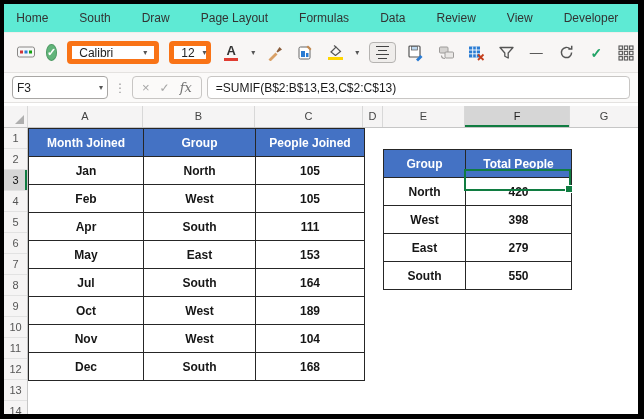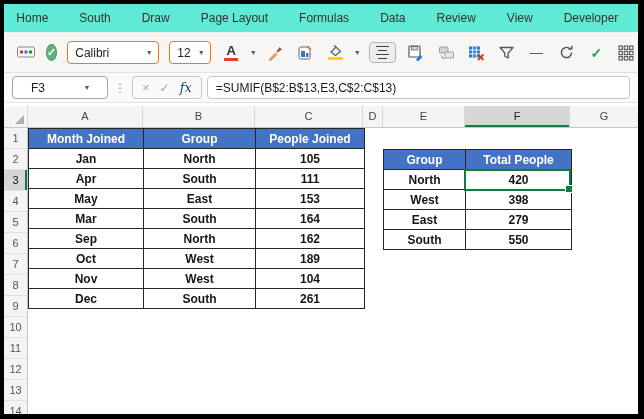--- a/index.html
+++ b/index.html
@@ -18,7 +18,7 @@
              padding: 0 8px 0 12px; background: #F8F6F5; border-bottom: 1px solid #E4E2E0;
              overflow: hidden; }
   .tbi { width: 20px; height: 24px; display: flex; align-items: center; justify-content: center; flex: 0 0 auto; }
-  .combo { height: 23px; background: #fff; border: 1px solid #f97316; border-radius: 4px;
+  .combo { height: 23px; background: #fff; border: 5px solid #f97316; border-radius: 4px;
            display: flex; align-items: center; padding: 0 7px; font-size: 12px; color: #222;
            gap: 8px; flex: 0 0 auto; justify-content: space-between; }
   .combo.font { width: 92px; }

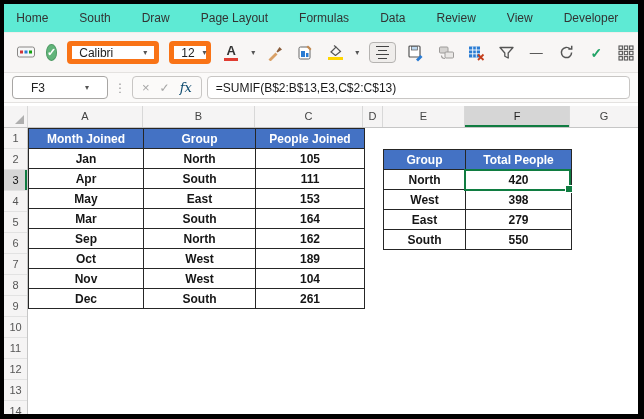--- a/index.html
+++ b/index.html
@@ -40,7 +40,7 @@
   .formulabar { height: 30px; flex: 0 0 30px; display: flex; align-items: center; gap: 5px;
                 padding: 0 8px; background: #FBFAF9; border-bottom: 1px solid #E4E2E0; }
   .namebox { width: 96px; height: 23px; background: #fff; border: 1px solid #A8A6A4; border-radius: 4px;
-             display: flex; align-items: center; justify-content: space-between; padding: 0 18px;
+             display: flex; align-items: center; justify-content: space-between; padding: 0 4px;
              font-size: 12px; color: #222; }
   .fb-dots { color: #999; font-size: 12px; padding: 0 1px; }
   .fxbox { height: 23px; border: 1px solid #C8C6C4; border-radius: 4px; background: #FBFAF9;

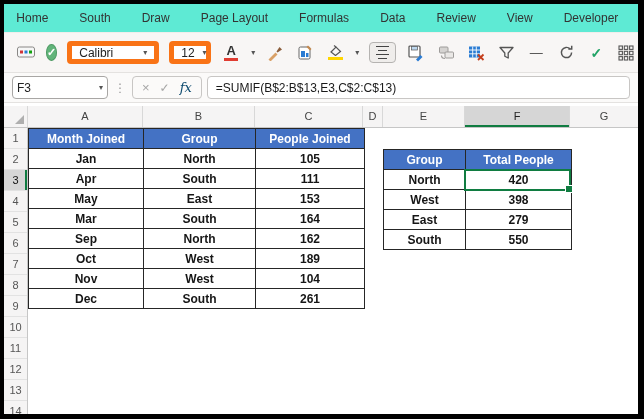--- a/index.html
+++ b/index.html
@@ -47,7 +47,7 @@
            display: flex; align-items: center; gap: 10px; padding: 0 9px; }
   .fb-x { color: #A6A6A6; font-size: 13px; }
   .fb-ok { color: #A6A6A6; font-size: 12px; }
-  .fb-fx { font-family: "DejaVu Serif", serif; font-style: italic; font-size: 13px; color: #0c4a6e; }
+  .fb-fx { font-family: "DejaVu Serif", serif; font-style: italic; font-size: 13px; color: #737373; }
   .formulabox { flex: 1; height: 23px; border: 1px solid #C8C6C4; border-radius: 4px; background: #fff;
                 display: flex; align-items: center; padding: 0 8px; font-size: 12px; color: #1a1a1a; overflow: hidden; white-space: nowrap; }
   .spacer3 { height: 3px; flex: 0 0 3px; background: #fff; }

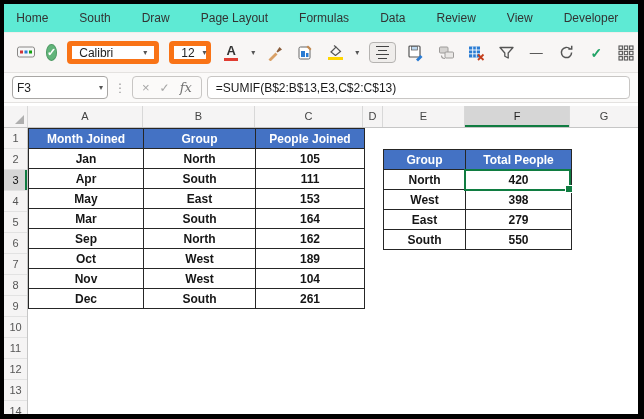--- a/index.html
+++ b/index.html
@@ -71,7 +71,7 @@
   .rh.last { flex: 1; border-bottom: none; }
 
   table.xl { border-collapse: collapse; table-layout: fixed; position: absolute; z-index: 1; }
-  table.xl th, table.xl td { border: 1px solid #262626; height: 20px; padding: 0; text-align: center;
+  table.xl th, table.xl td { border: 1px solid #262626; height: 28px; padding: 0; text-align: center;
                              font-size: 12px; overflow: hidden; white-space: nowrap; }
   table.xl th { background: #4472C4; color: #fff; font-weight: 700; }
   table.xl td { background: #fff; color: #161616; font-weight: 600; }

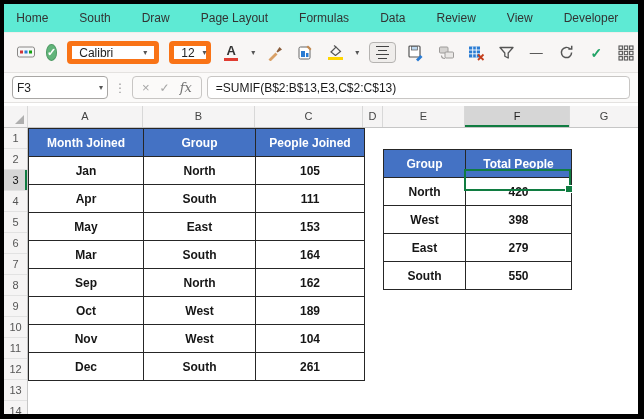--- a/index.html
+++ b/index.html
@@ -283,6 +283,11 @@
               <td>105</td>
             </tr>
         <tr>
+              <td>Feb</td>
+              <td>West</td>
+              <td>105</td>
+            </tr>
+        <tr>
               <td>Apr</td>
               <td>South</td>
               <td>111</td>

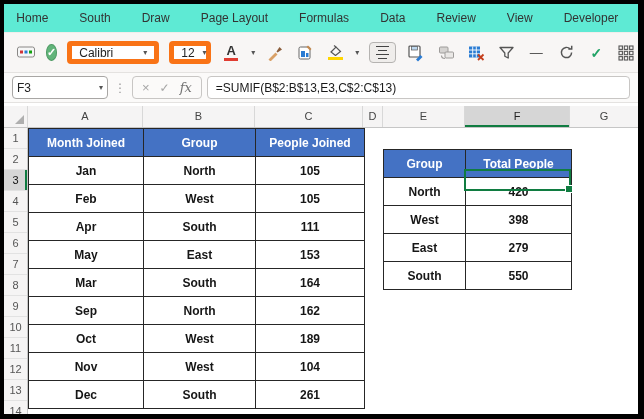--- a/index.html
+++ b/index.html
@@ -298,7 +298,7 @@
               <td>153</td>
             </tr>
         <tr>
-              <td>Mar</td>
+              <td>Jul</td>
               <td>South</td>
               <td>164</td>
             </tr>

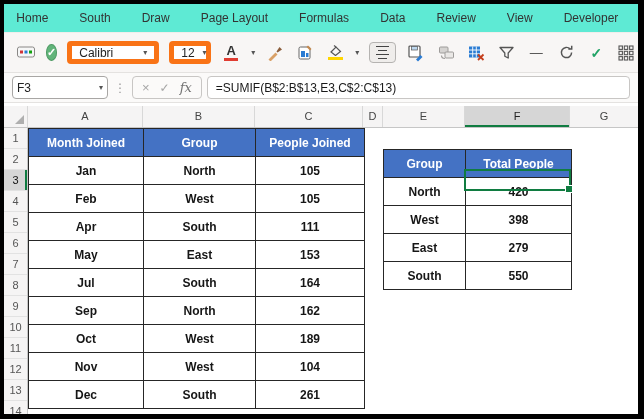--- a/index.html
+++ b/index.html
@@ -303,11 +303,6 @@
               <td>164</td>
             </tr>
         <tr>
-              <td>Sep</td>
-              <td>North</td>
-              <td>162</td>
-            </tr>
-        <tr>
               <td>Oct</td>
               <td>West</td>
               <td>189</td>

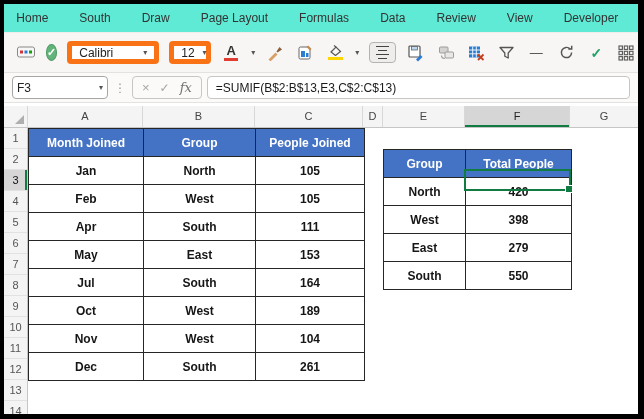--- a/index.html
+++ b/index.html
@@ -315,7 +315,7 @@
         <tr>
               <td>Dec</td>
               <td>South</td>
-              <td>261</td>
+              <td>168</td>
             </tr>
       </tbody>
     </table>

